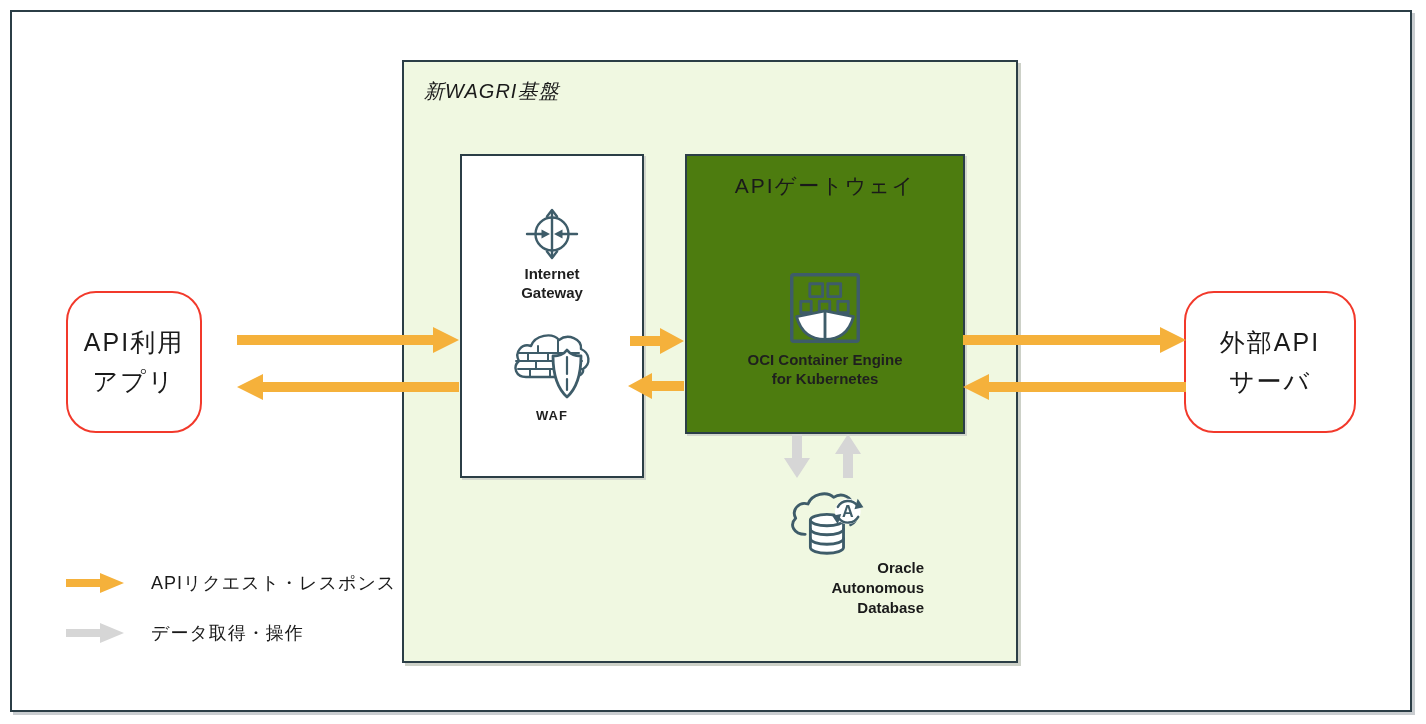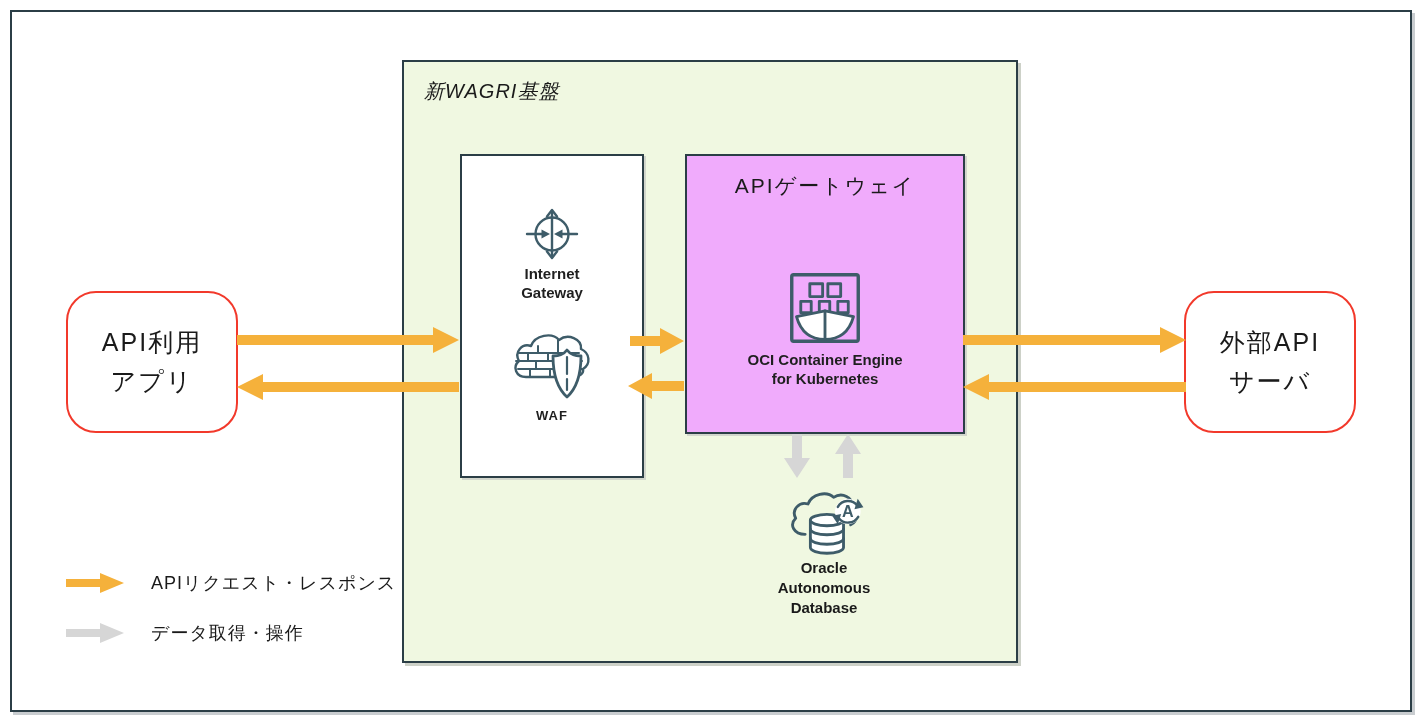--- a/index.html
+++ b/index.html
@@ -20,7 +20,7 @@
   .sec-box{position:absolute; left:56px; top:92px; width:184px; height:324px;
            background:#fff; border:2px solid var(--outline); box-shadow:2px 2px 0 #d2d6cc;}
   .gw-box{position:absolute; left:281px; top:92px; width:280px; height:280px;
-          background:#f0abfc; border:2px solid var(--outline); box-shadow:2px 2px 0 #d2d6cc;}
+          background:#4d7c0f; border:2px solid var(--outline); box-shadow:2px 2px 0 #d2d6cc;}
   .gw-title{position:absolute; left:0; top:16px; width:100%; text-align:center;
             font-size:21px; letter-spacing:2px;}
   .centered{position:absolute; left:50%; transform:translateX(-50%);}

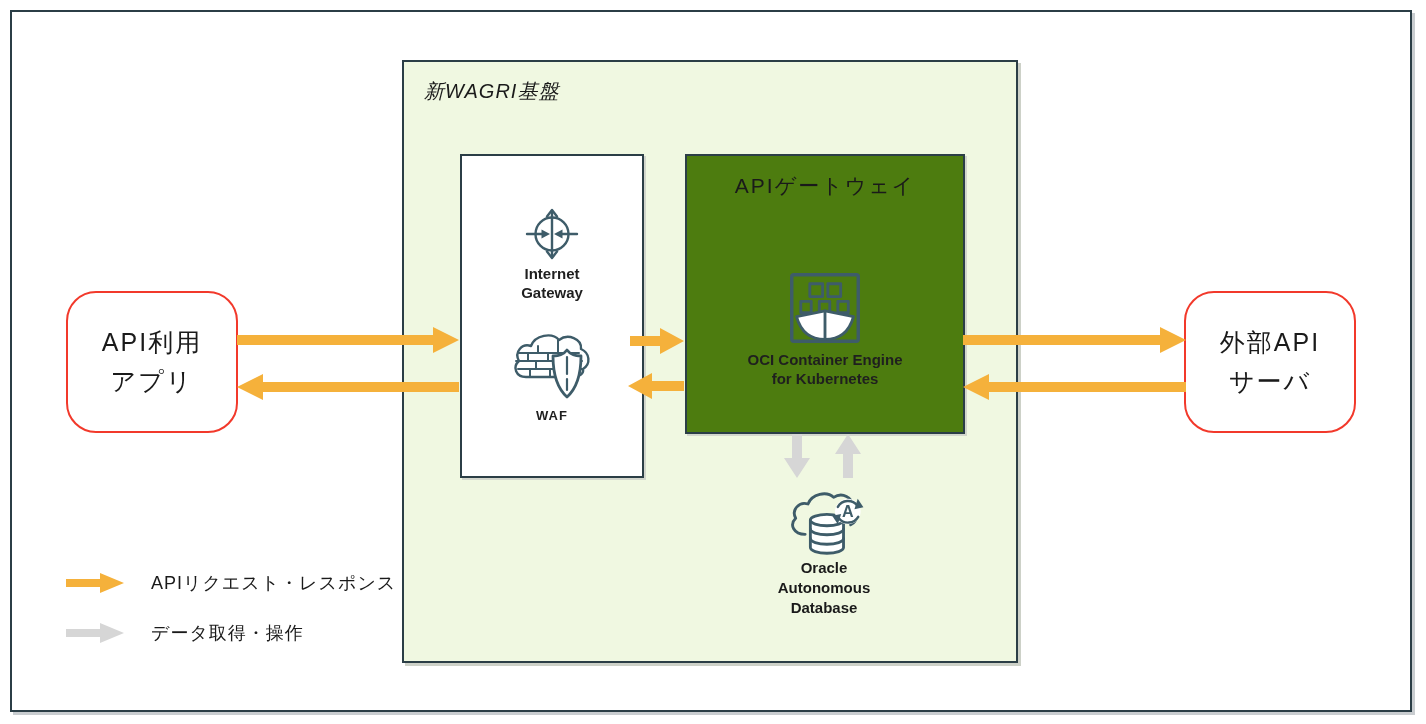--- a/index.html
+++ b/index.html
@@ -31,7 +31,7 @@
   .db-label{position:absolute; left:320px; top:496px; width:200px; text-align:center;
             font-size:15px; font-weight:600; line-height:20px;}
   
-  .node{position:absolute; width:172px; height:142px; border:2.5px solid var(--node-border);
+  .node{position:absolute; width:136px; height:142px; border:2.5px solid var(--node-border);
         border-radius:30px; background:#fff; display:flex; flex-direction:column;
         align-items:center; justify-content:center; gap:14px;}
   .node-line{font-size:25px; letter-spacing:2px; line-height:1;}

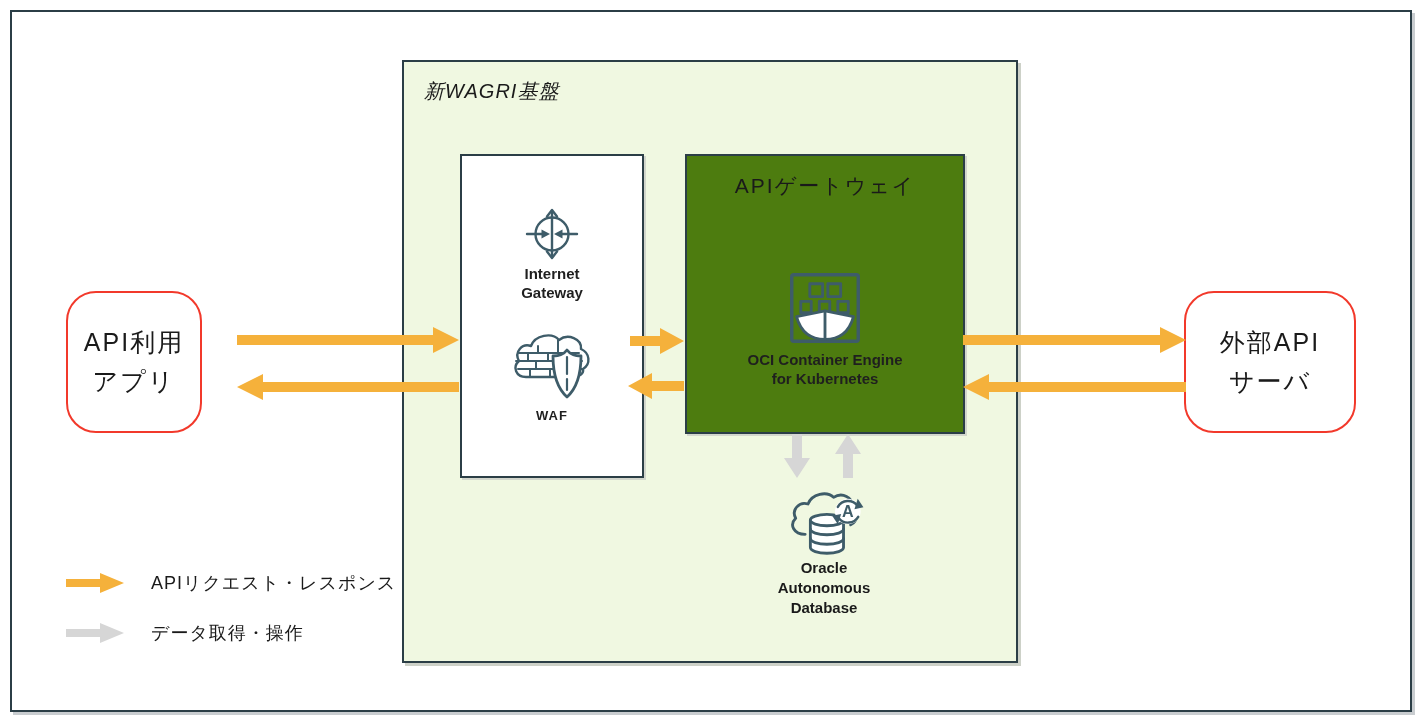--- a/index.html
+++ b/index.html
@@ -28,7 +28,7 @@
   .waf-label{font-size:13px; font-weight:700; letter-spacing:1px;}
   
   .db-icon{position:absolute; left:380px; top:424px;}
-  .db-label{position:absolute; left:320px; top:496px; width:200px; text-align:center;
+  .db-label{position:absolute; left:320px; top:496px; width:200px; text-align:right;
             font-size:15px; font-weight:600; line-height:20px;}
   
   .node{position:absolute; width:136px; height:142px; border:2.5px solid var(--node-border);

